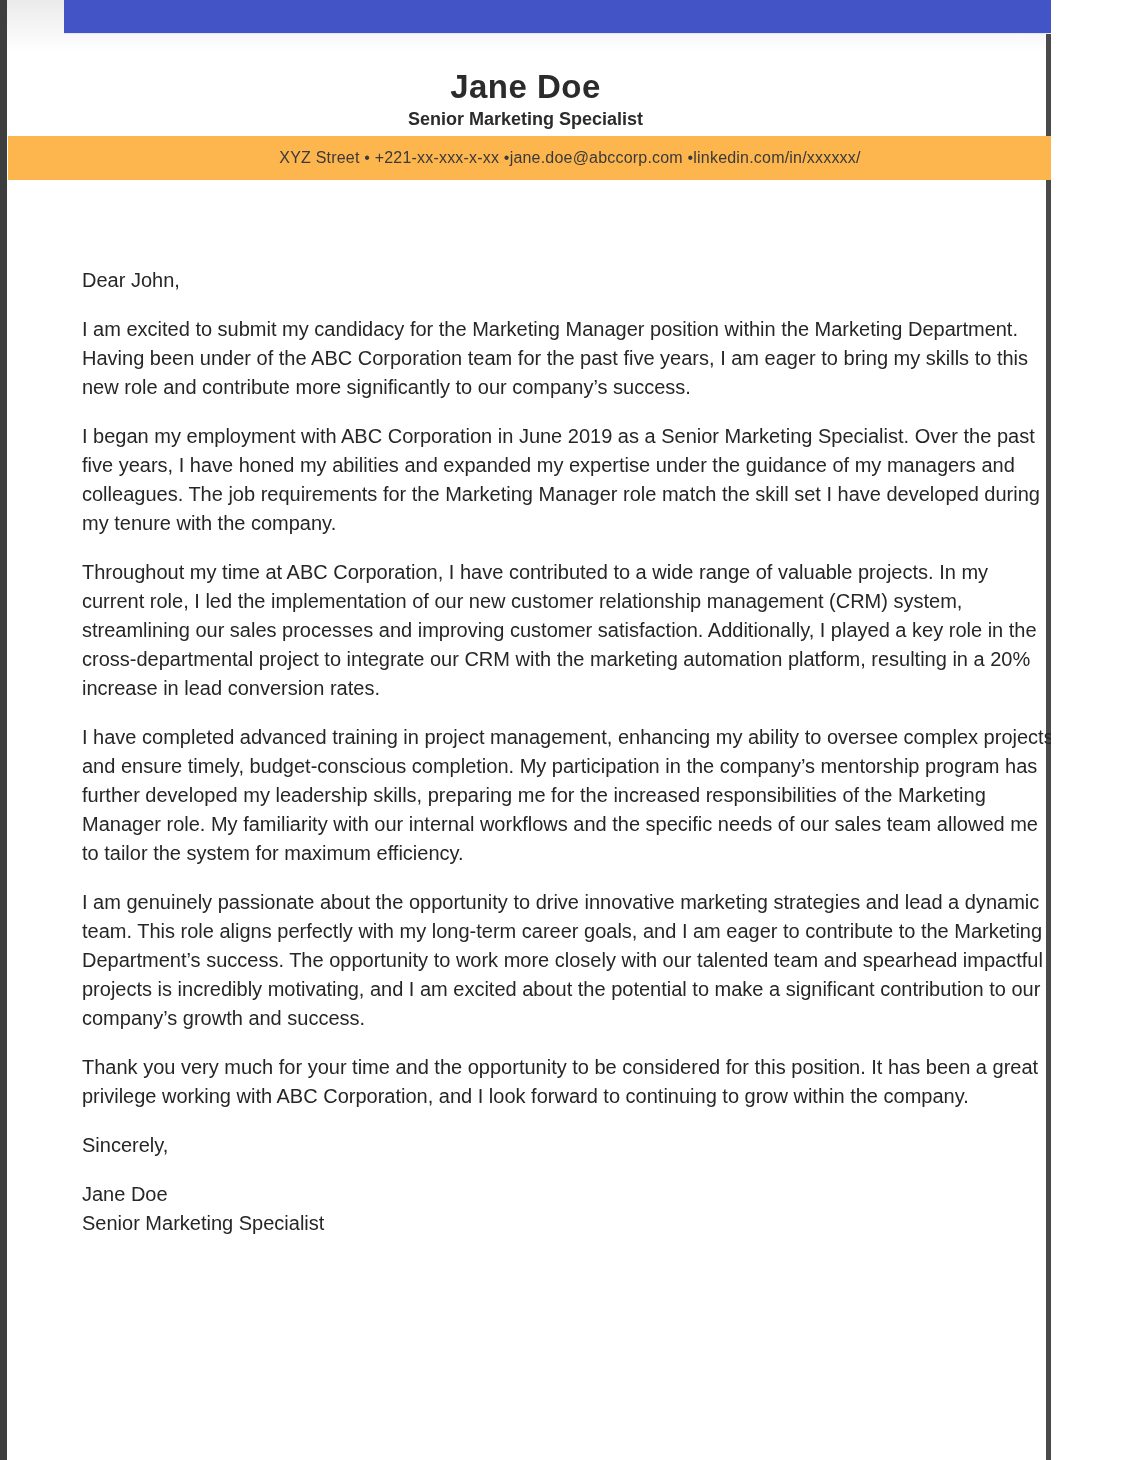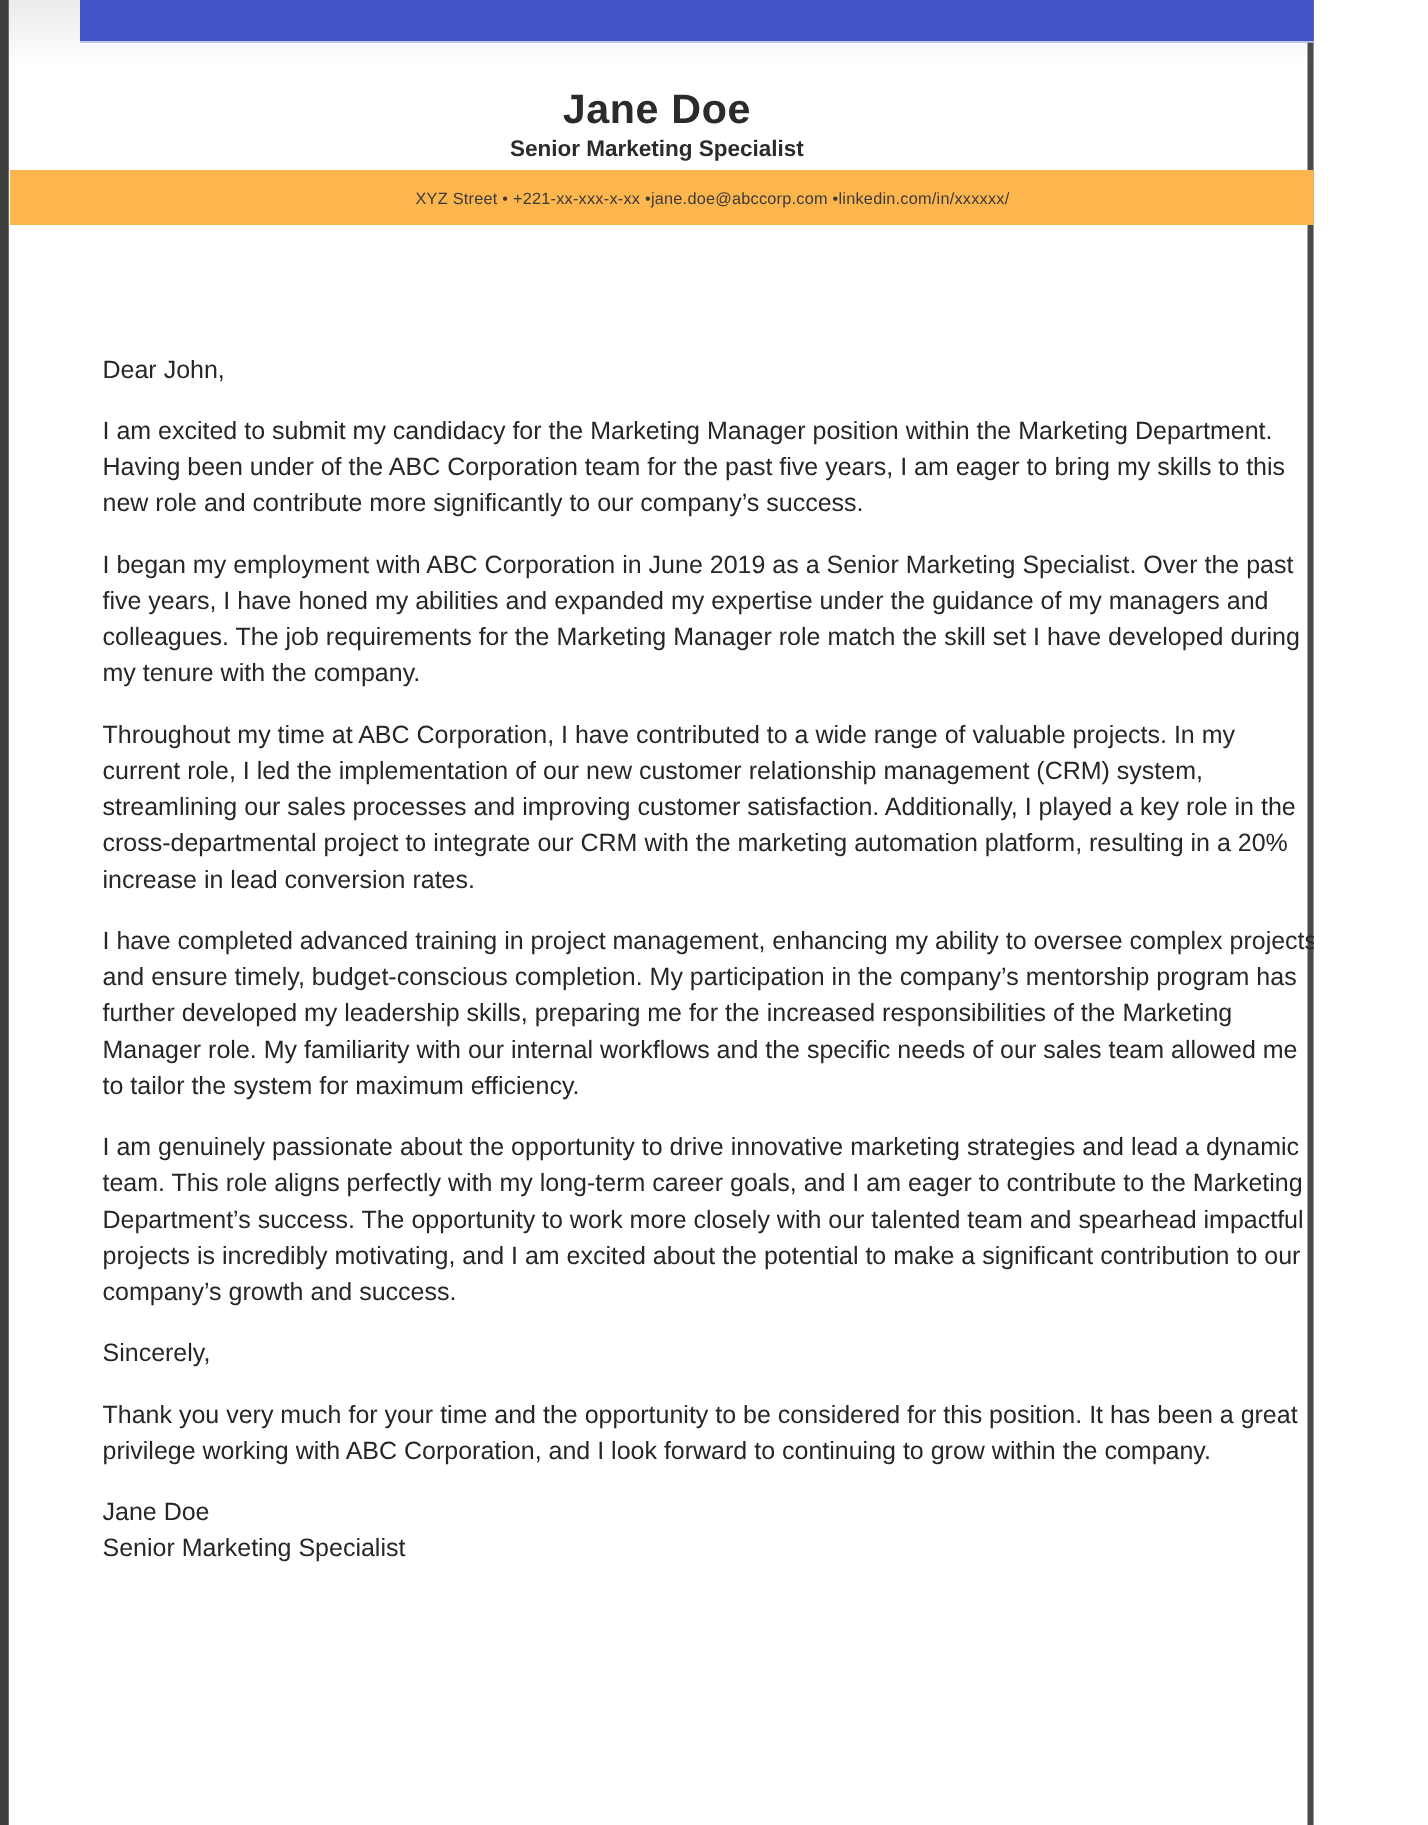--- a/index.html
+++ b/index.html
@@ -70,7 +70,7 @@
     justify-content: center;
   }
   .contact-text {
-    font-size: 13px;
+    font-size: 16px;
     color: #3a3a3a;
     letter-spacing: 0.2px;
   }

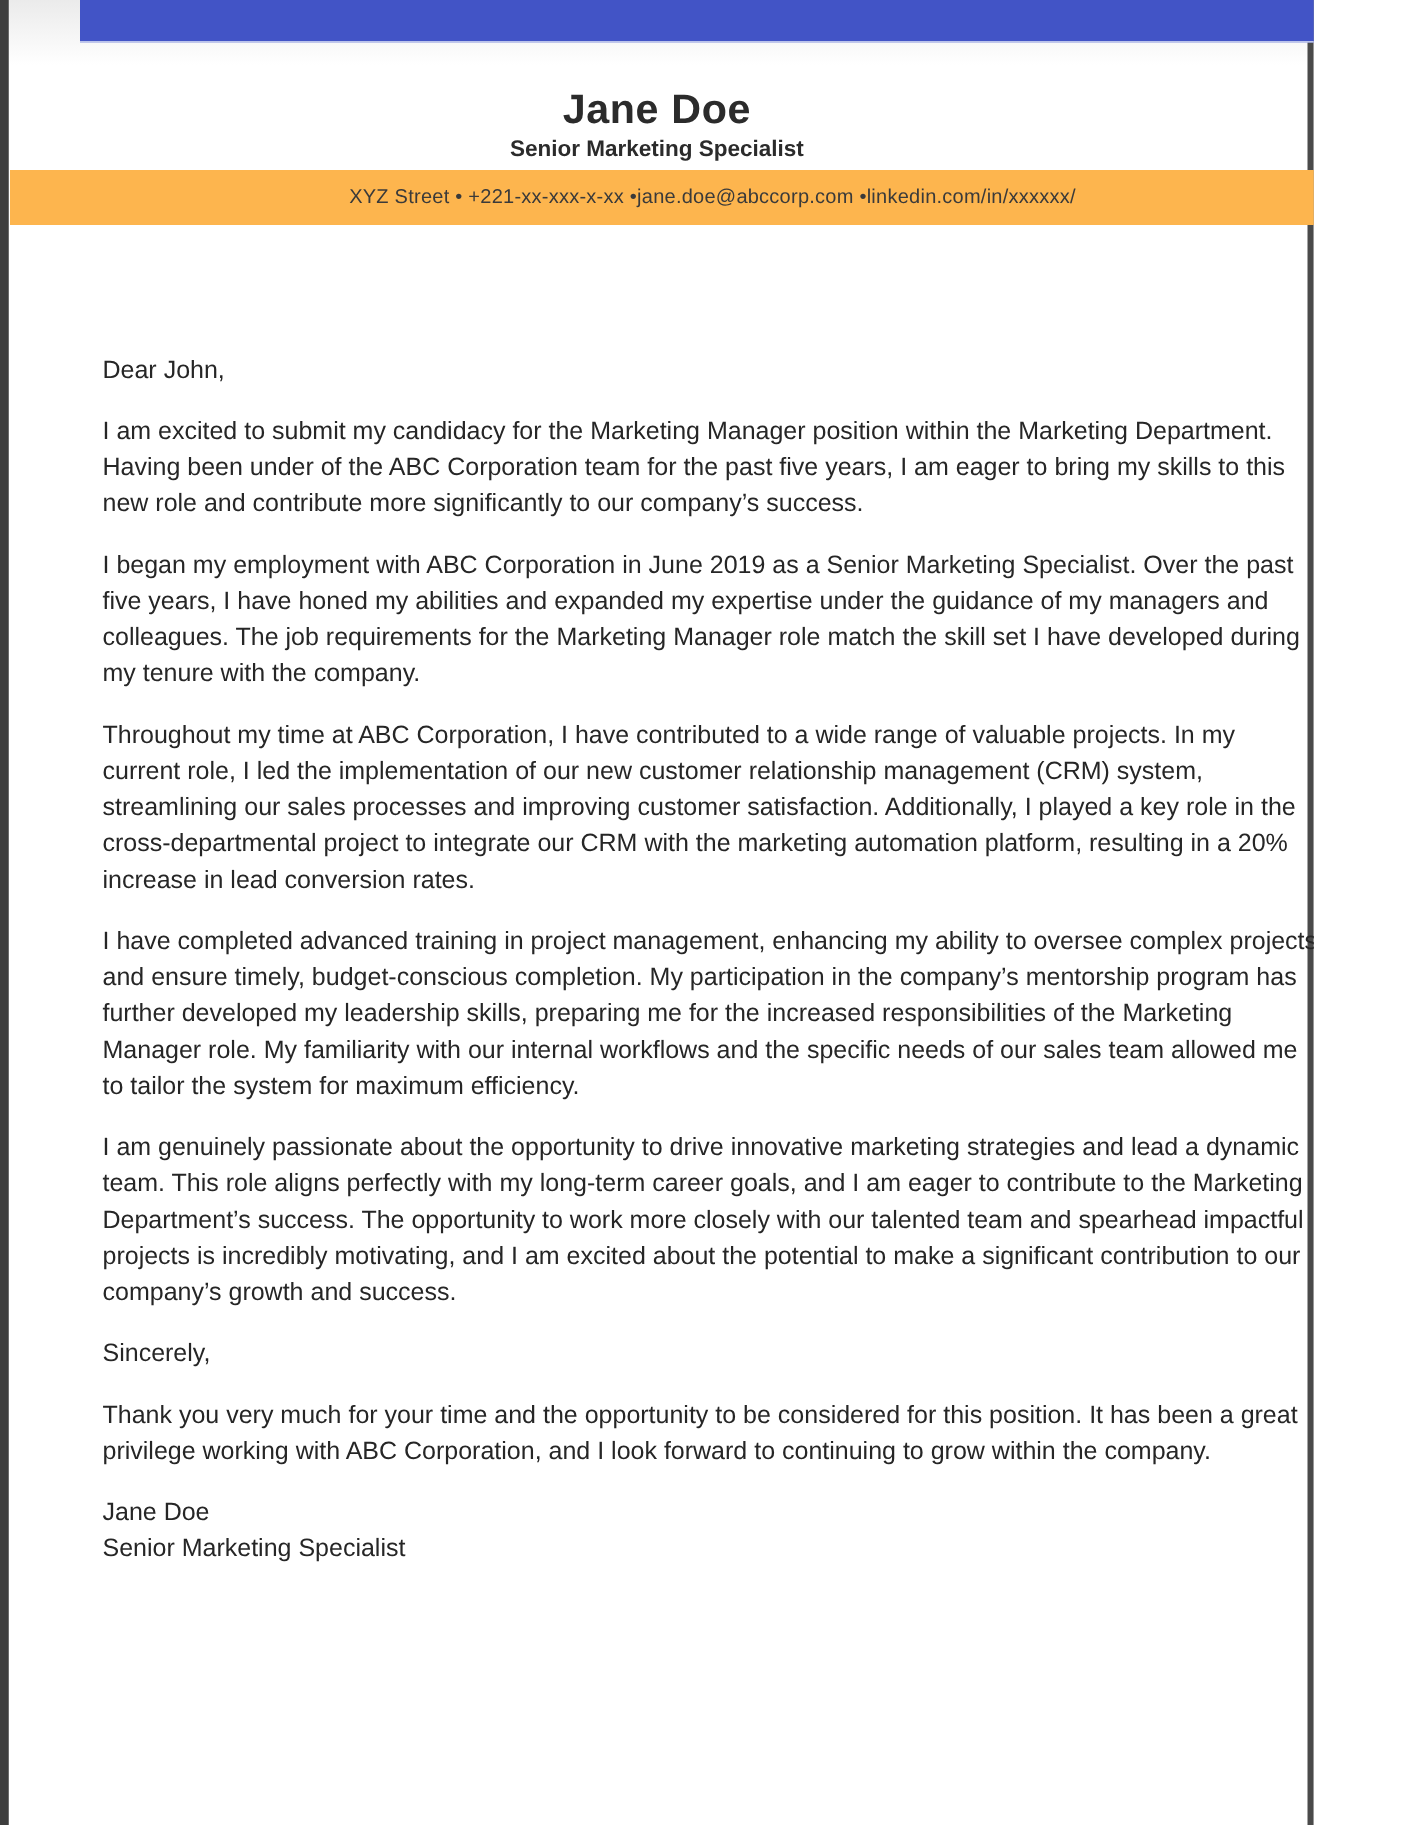--- a/index.html
+++ b/index.html
@@ -83,7 +83,7 @@
     color: #262626;
   }
   .letter p {
-    margin: 16px 0 20px 0;
+    margin: 0 0 20px 0;
   }
   .signature p {
     margin: 0;

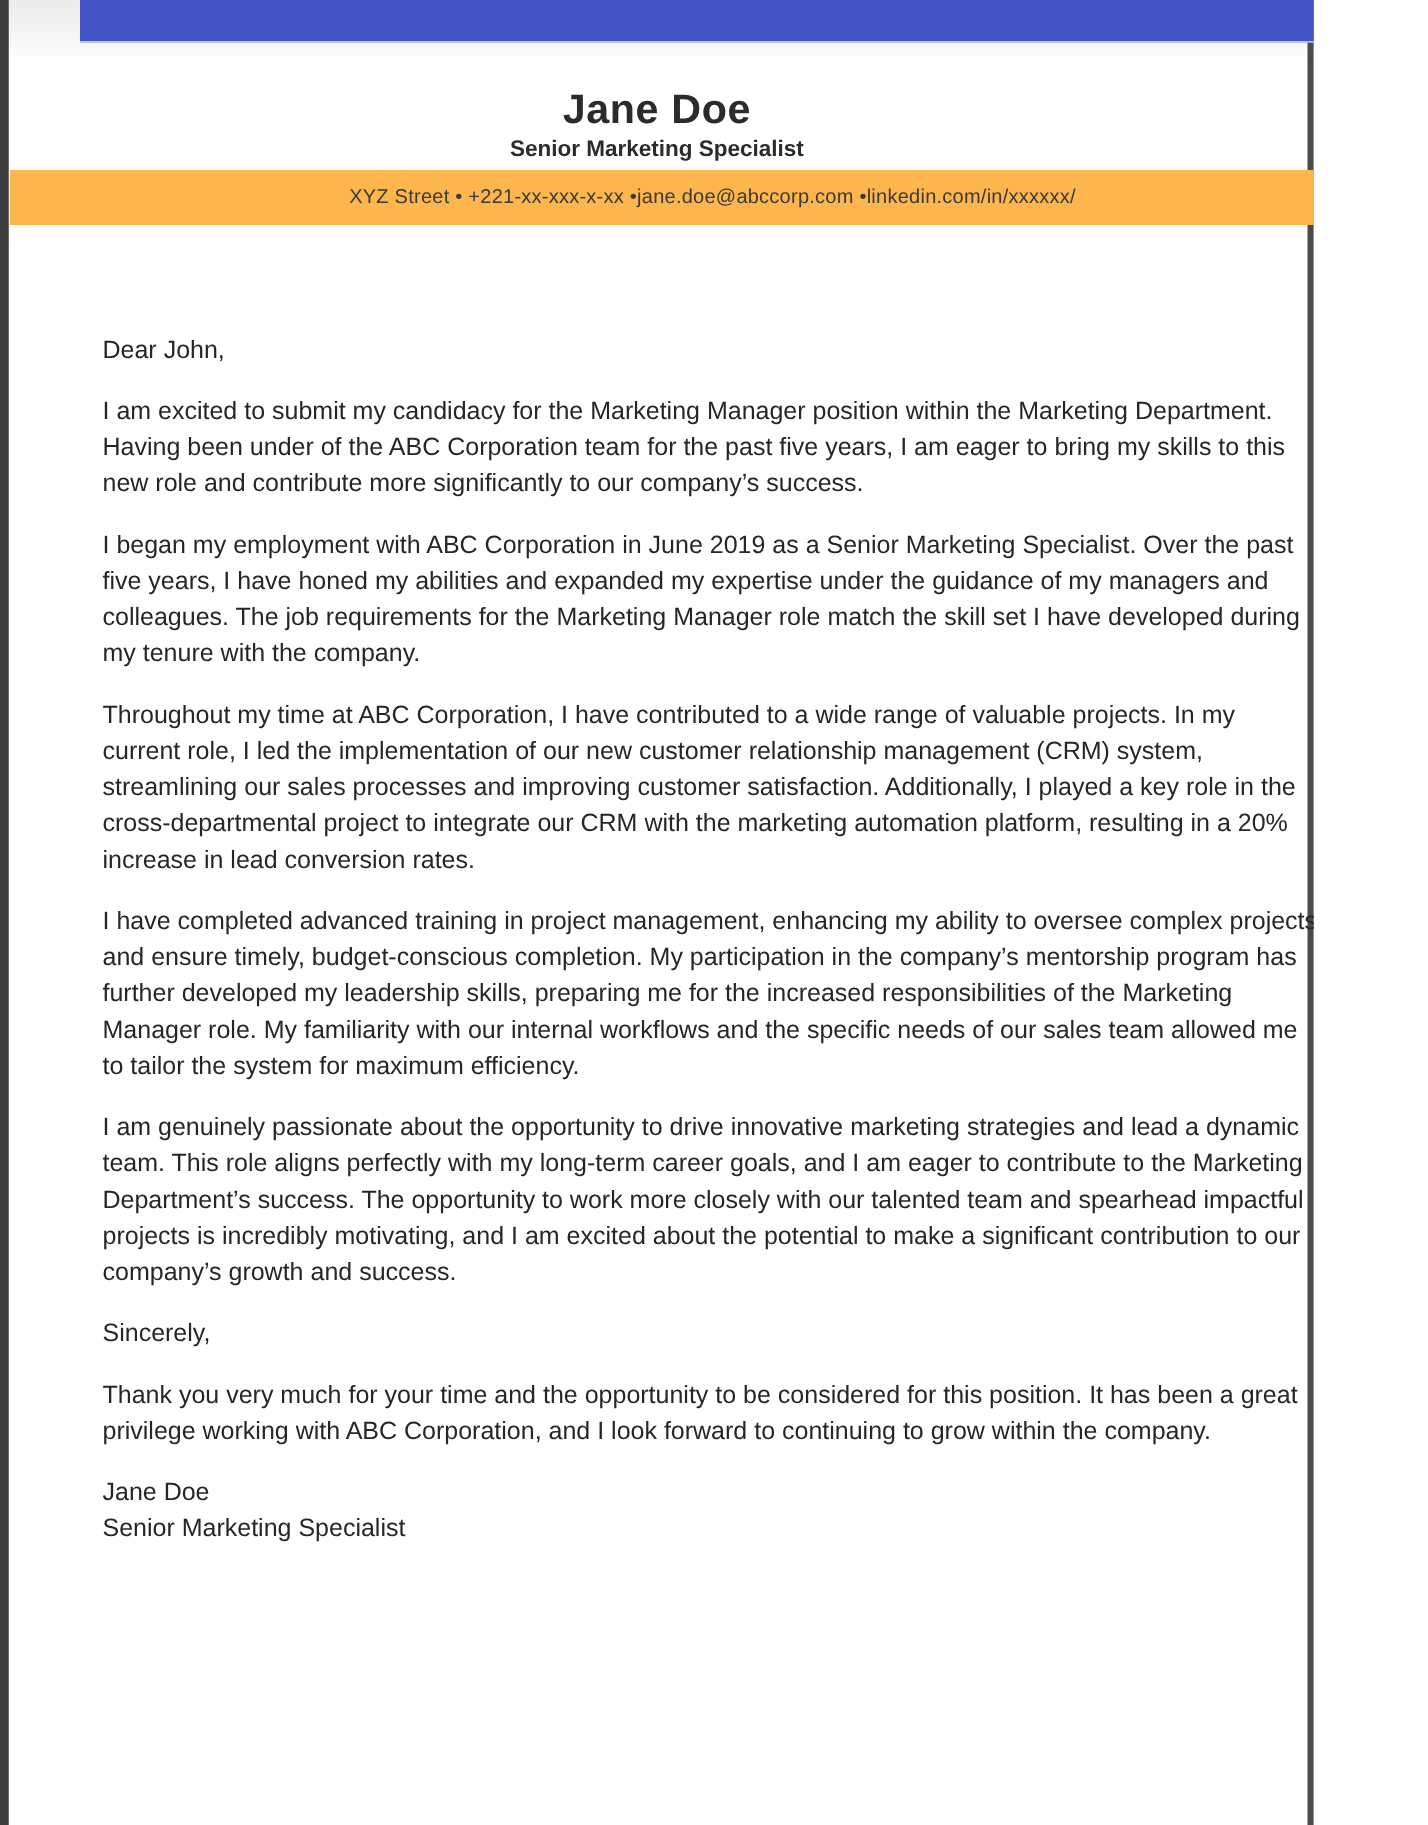--- a/index.html
+++ b/index.html
@@ -123,9 +123,9 @@
 
     <p>I am genuinely passionate about the opportunity to drive innovative marketing strategies and lead a dynamic team. This role aligns perfectly with my long-term career goals, and I am eager to contribute to the Marketing Department’s success. The opportunity to work more closely with our talented team and spearhead impactful projects is incredibly motivating, and I am excited about the potential to make a significant contribution to our company’s growth and success.</p>
 
+    <p>Thank you very much for your time and the opportunity to be considered for this position. It has been a great privilege working with ABC Corporation, and I look forward to continuing to grow within the company.</p>
+
     <p>Sincerely,</p>
-
-    <p>Thank you very much for your time and the opportunity to be considered for this position. It has been a great privilege working with ABC Corporation, and I look forward to continuing to grow within the company.</p>
 
     <div class="signature">
       <p>Jane Doe</p>

